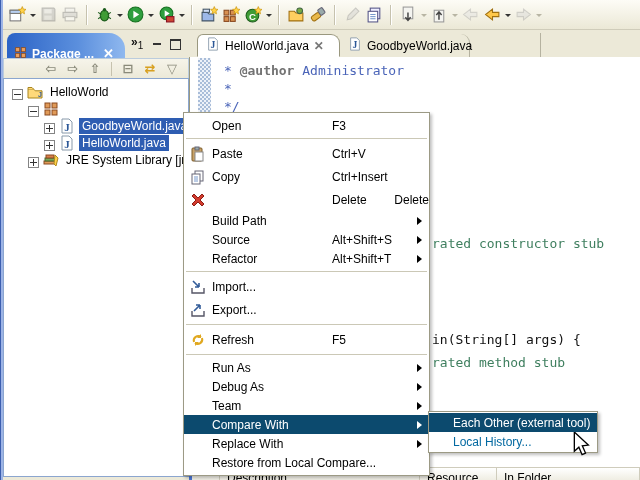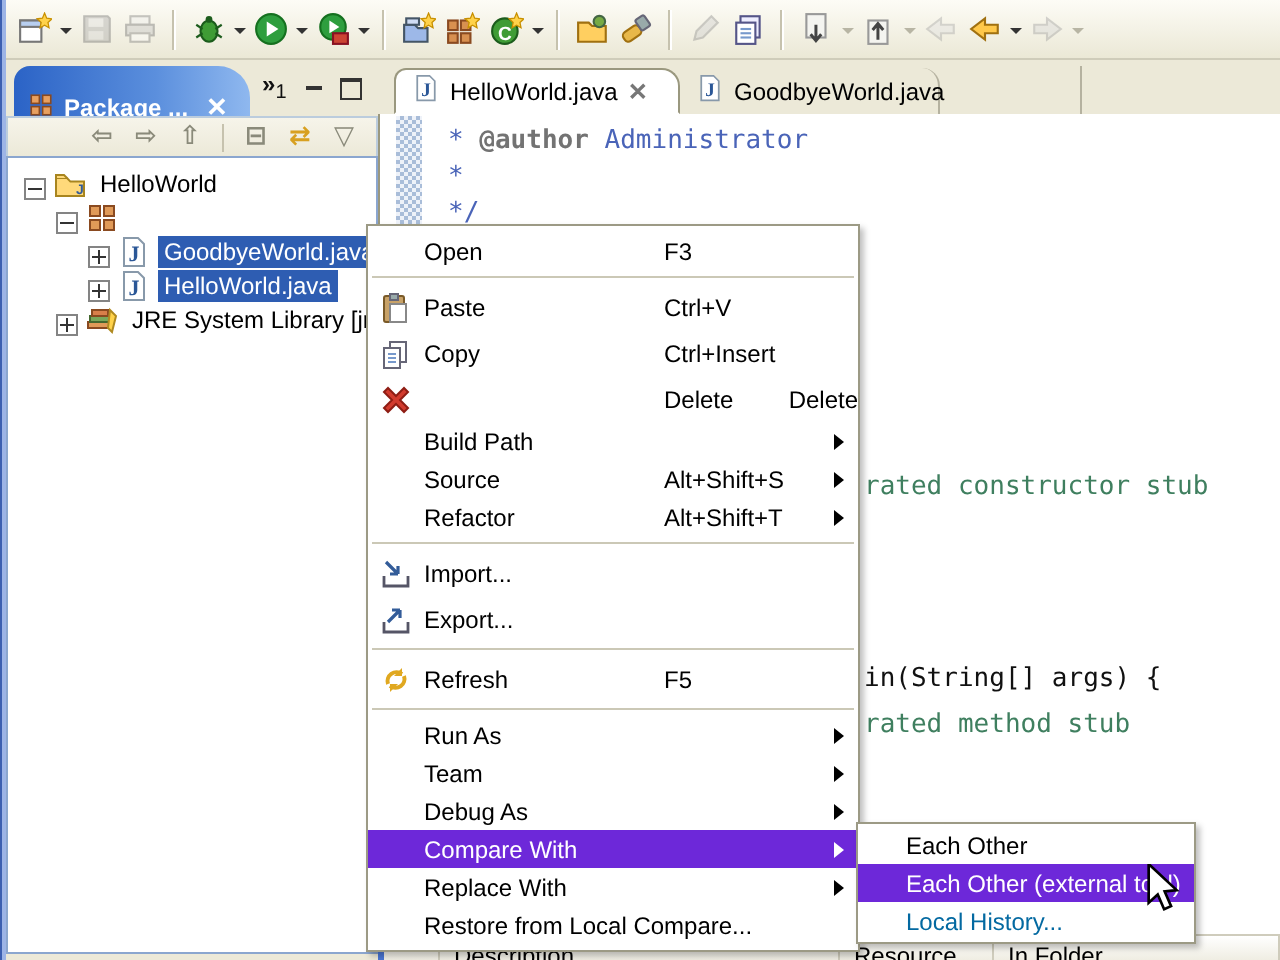--- a/index.html
+++ b/index.html
@@ -484,12 +484,12 @@
     </div>
     <div class="mi" style="height: 19px;">
       <span class="micon"></span>
+      <span class="mlabel">Debug As</span>
+      <span class="marrow"></span>
+    </div>
+    <div class="mi" style="height: 19px;">
+      <span class="micon"></span>
       <span class="mlabel">Team</span>
-      <span class="marrow"></span>
-    </div>
-    <div class="mi" style="height: 19px;">
-      <span class="micon"></span>
-      <span class="mlabel">Debug As</span>
       <span class="marrow"></span>
     </div>
     <div class="mi hl" style="height: 19px;">

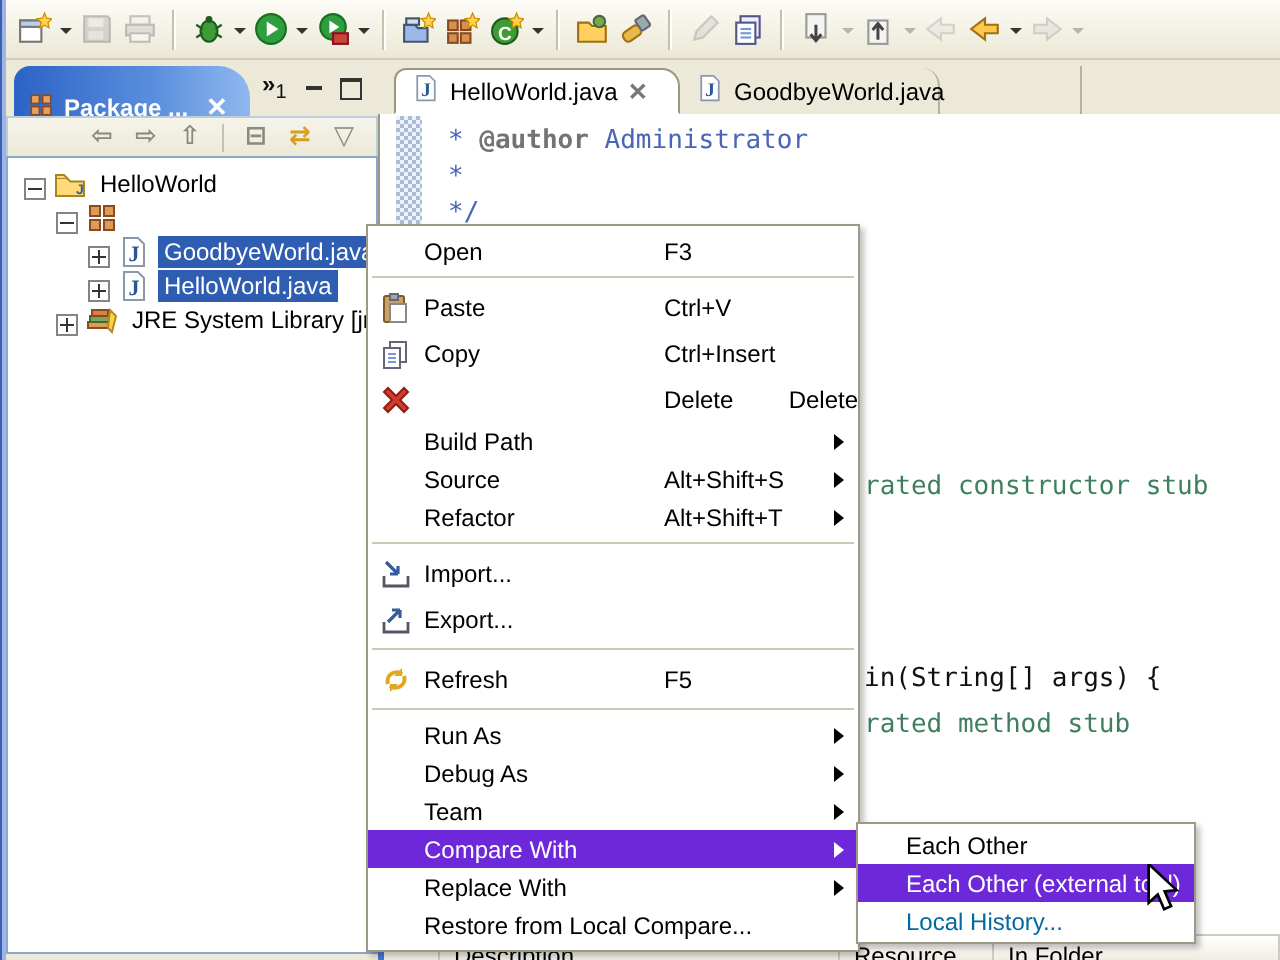--- a/index.html
+++ b/index.html
@@ -89,7 +89,7 @@
   .mi .maccel{position:absolute;left:148px}
   .mi .marrow{position:absolute;right:7px;top:50%;margin-top:-4px;
     border:4px solid transparent;border-left:5px solid #000;border-right:0}
-  .mi.hl{background:#6d28d9;color:#fff}
+  .mi.hl{background:#0c4a6e;color:#fff}
   .mi.hl .marrow{border-left-color:#fff}
   .msep{height:7px;display:flex;align-items:center;padding:0 2px}
   .msep i{flex:1;height:1px;background:#cbc8b6}

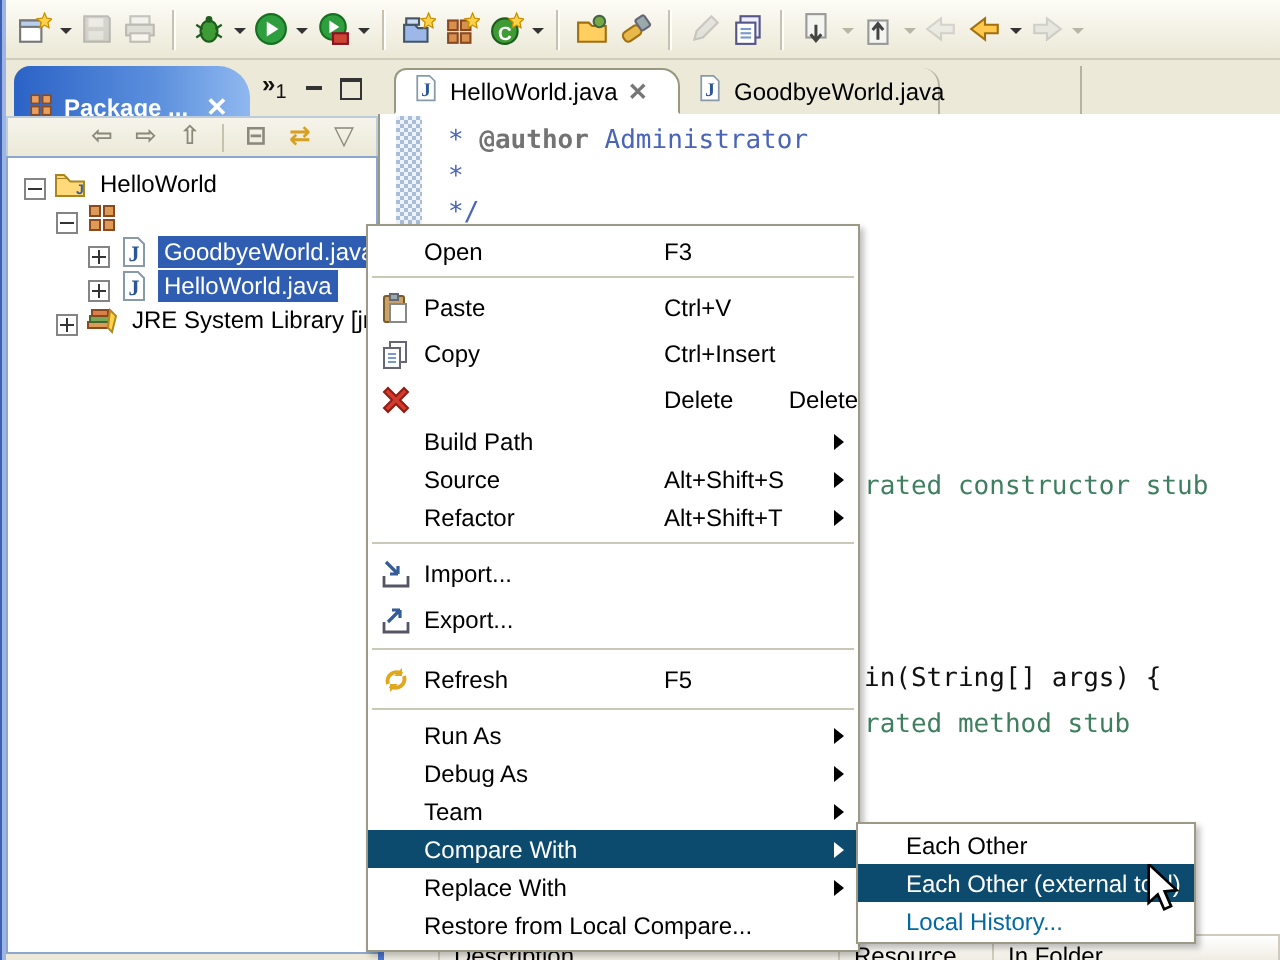--- a/index.html
+++ b/index.html
@@ -508,9 +508,6 @@
     </div>
   </div>
 <div class="abs" id="sub-menu">
-    <div class="mi" style="height: 19px;">
-      <span class="mlabel">Each Other</span>
-    </div>
     <div class="mi hl" style="height: 19px;">
       <span class="mlabel">Each Other (external tool)</span>
     </div>

